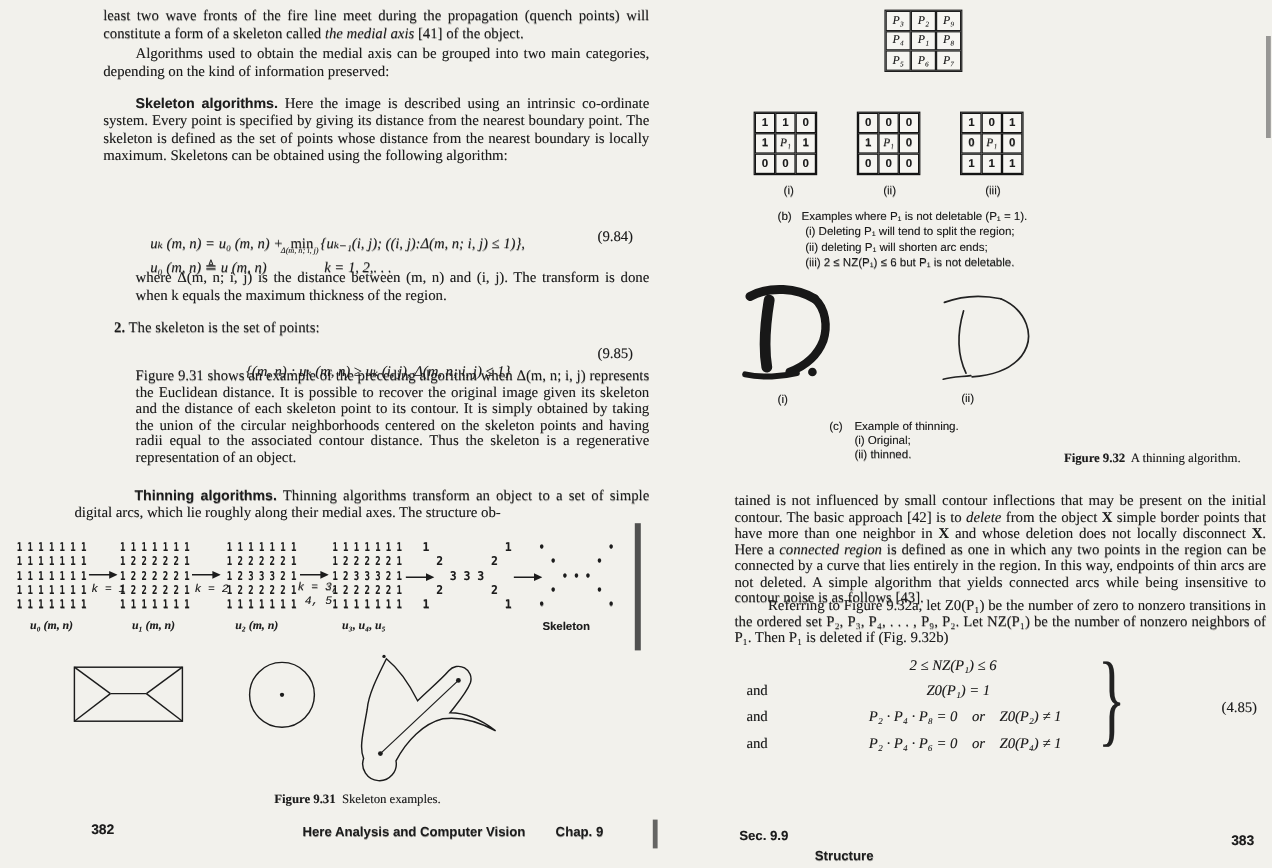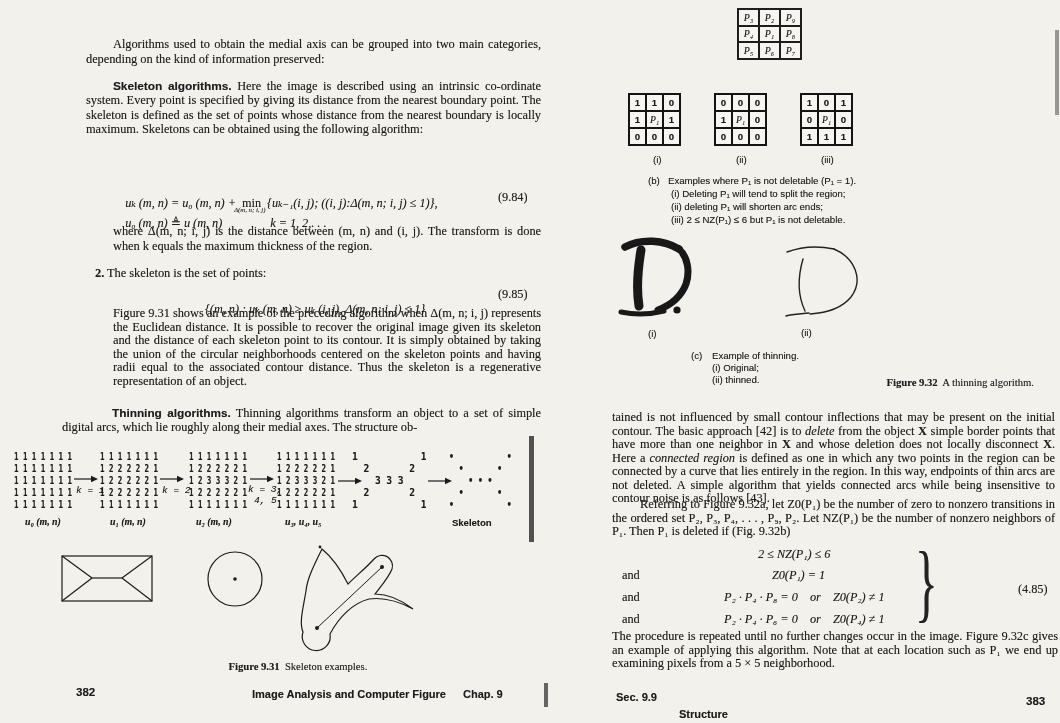--- a/index.html
+++ b/index.html
@@ -47,6 +47,9 @@
 
 <div class="abs" style="left:0;top:0;width:545px;height:723px;">
 
+  <div class="abs body-text" style="left:86px;top:6px;width:455px;line-height:15px;">
+    <span>least two wave fronts of the fire line meet during the propagation (quench points) will constitute a form of a skeleton called </span><span class="it">the medial axis</span><span> [41] of the object.</span>
+  </div>
 
   <div class="abs body-text indent" style="left:86px;top:37px;width:455px;line-height:15px;">
     <span>Algorithms used to obtain the medial axis can be grouped into two main categories, depending on the kind of information preserved:</span>

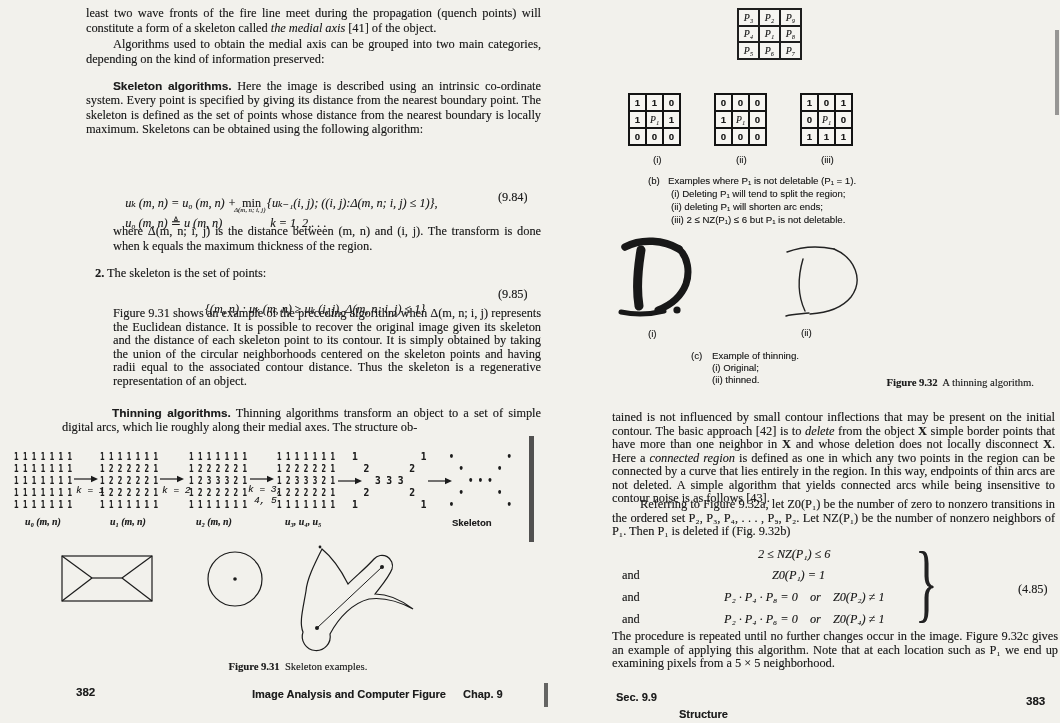--- a/index.html
+++ b/index.html
@@ -303,9 +303,6 @@
   <div class="abs brace" style="left:370px;top:541px;">}</div>
   <div class="abs eqnum" style="left:473px;top:582px;">(4.85)</div>
 
-  <div class="abs body-text tight" style="left:67px;top:630px;width:446px;">
-    <span>The procedure is repeated until no further changes occur in the image. Figure 9.32c gives an example of applying this algorithm. Note that at each location such as P₁ we end up examining pixels from a 5 × 5 neighborhood.</span>
-  </div>
 
   <div class="abs footer" style="left:71px;top:691px;">
     <span>Sec. 9.9</span>

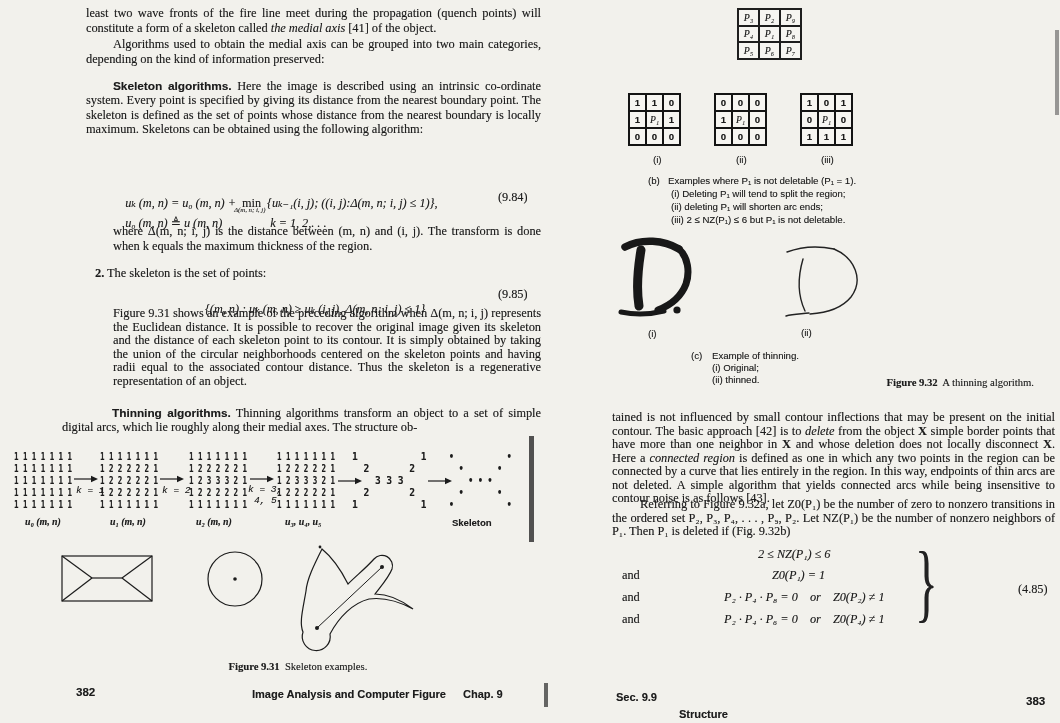--- a/index.html
+++ b/index.html
@@ -191,7 +191,7 @@
     <span>382</span>
   </div>
   <div class="abs footer" style="left:252px;top:688px;">
-    <span>Image Analysis and Computer Figure</span>
+    <span>Here Analysis and Computer Vision</span>
   </div>
   <div class="abs footer" style="left:463px;top:688px;text-align:right;">
     <span>Chap. 9</span>

